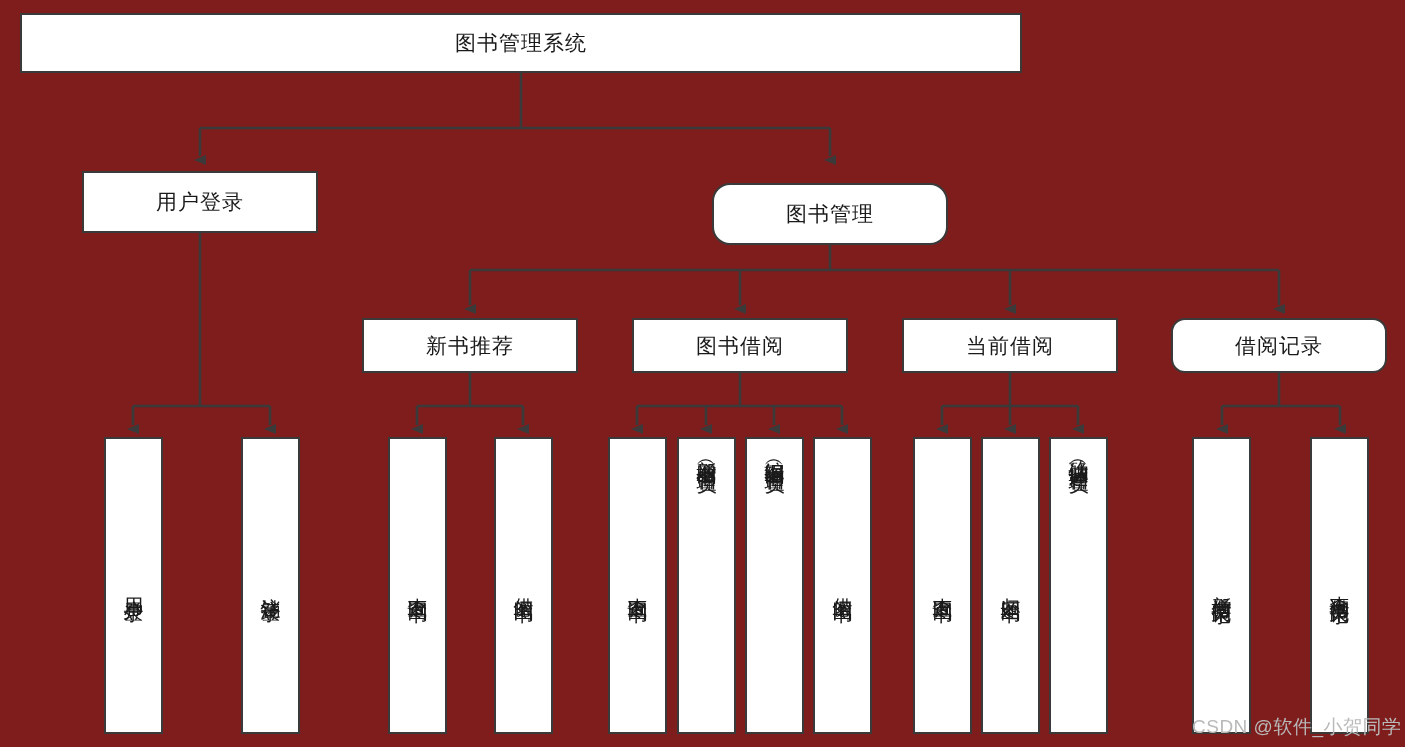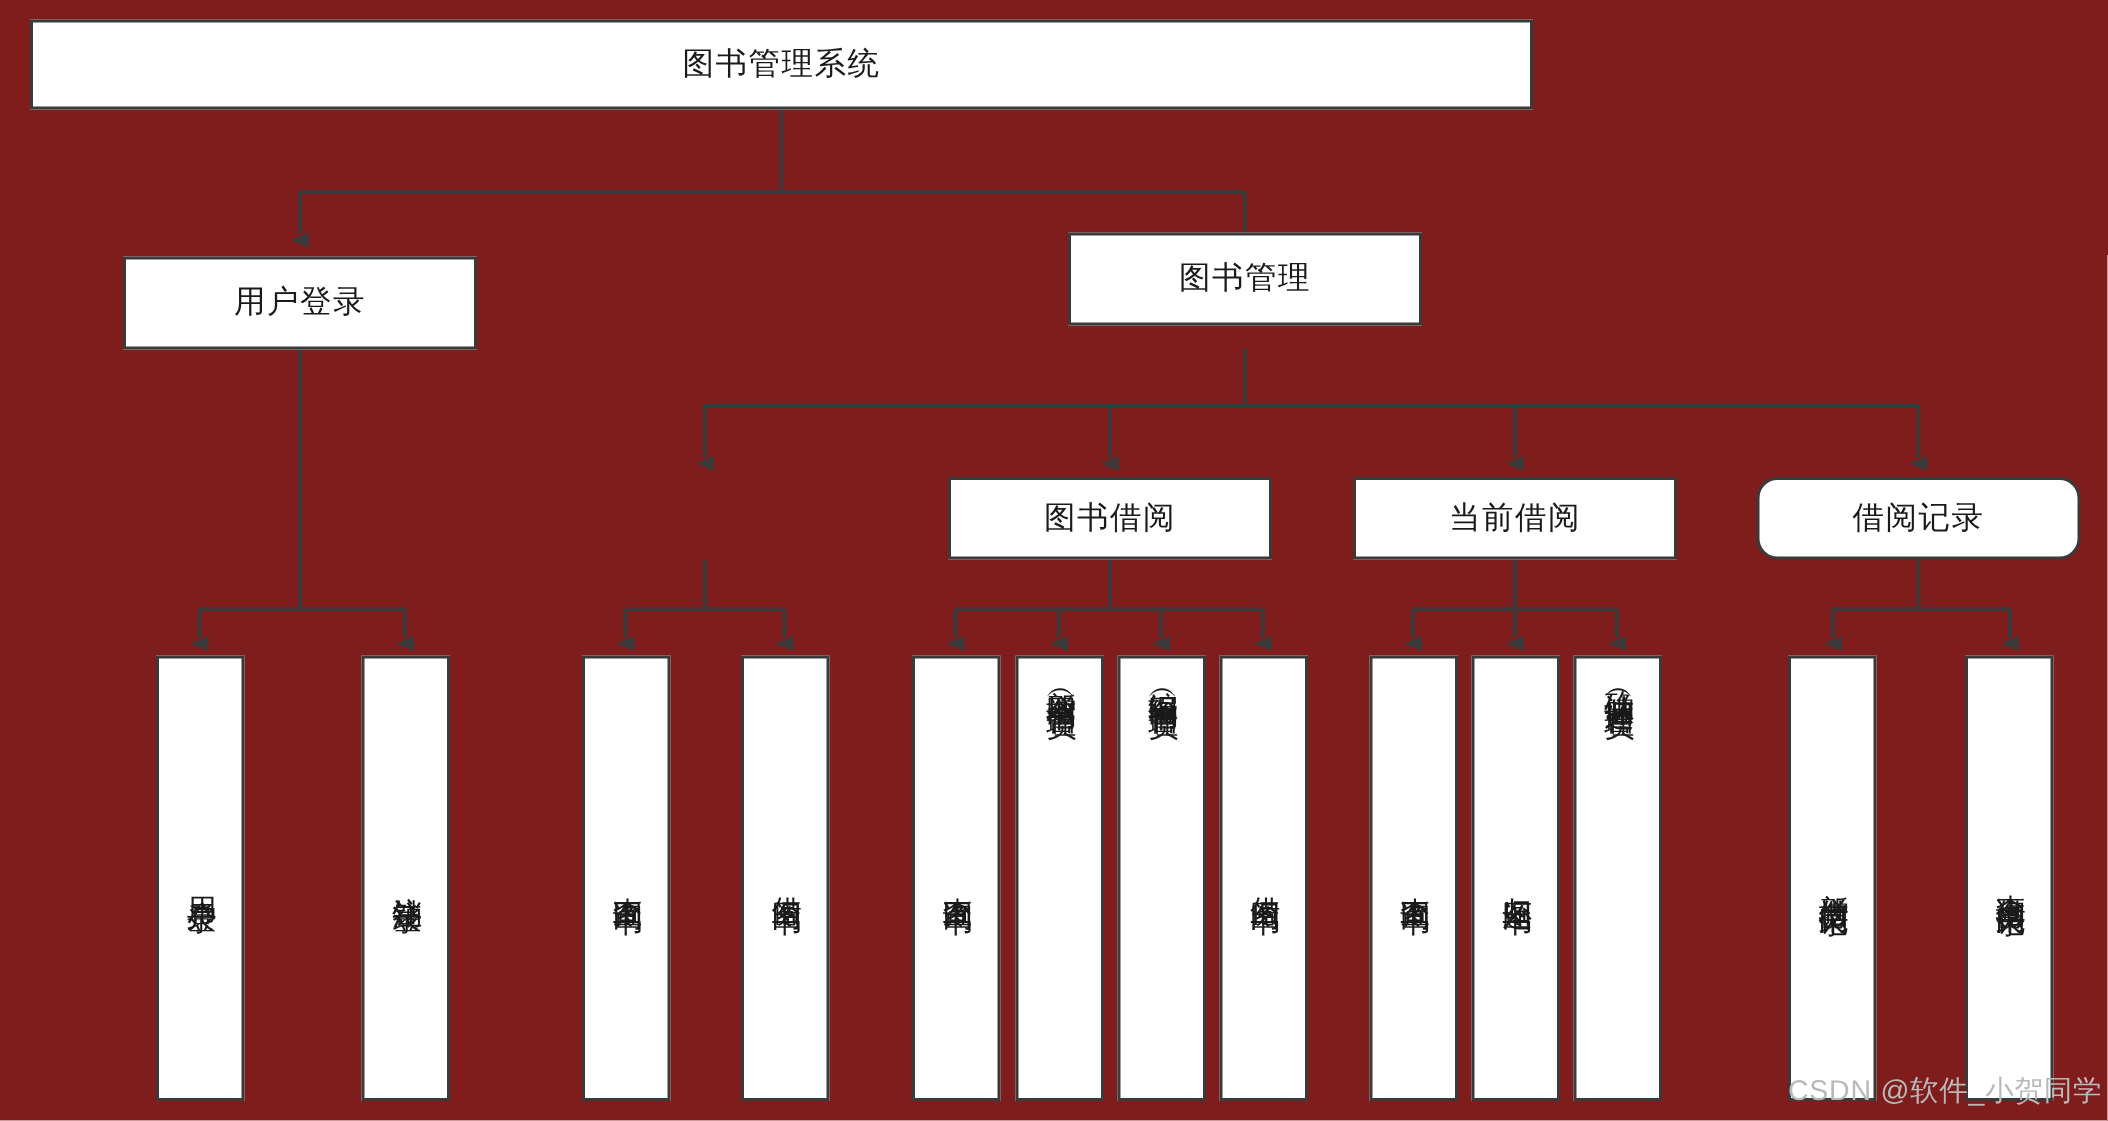--- a/index.html
+++ b/index.html
@@ -126,7 +126,7 @@
   <div class="node node-h" style="left:82px; top:171px; width:236px; height:62px;">
     <span>用户登录</span>
   </div>
-  <div class="node node-h" style="left:712px; top:155px; width:236px; height:62px;">
+  <div class="node node-h" style="left:712px; top:183px; width:236px; height:62px;border-radius:18px;">
     <span>图书管理</span>
   </div>
 

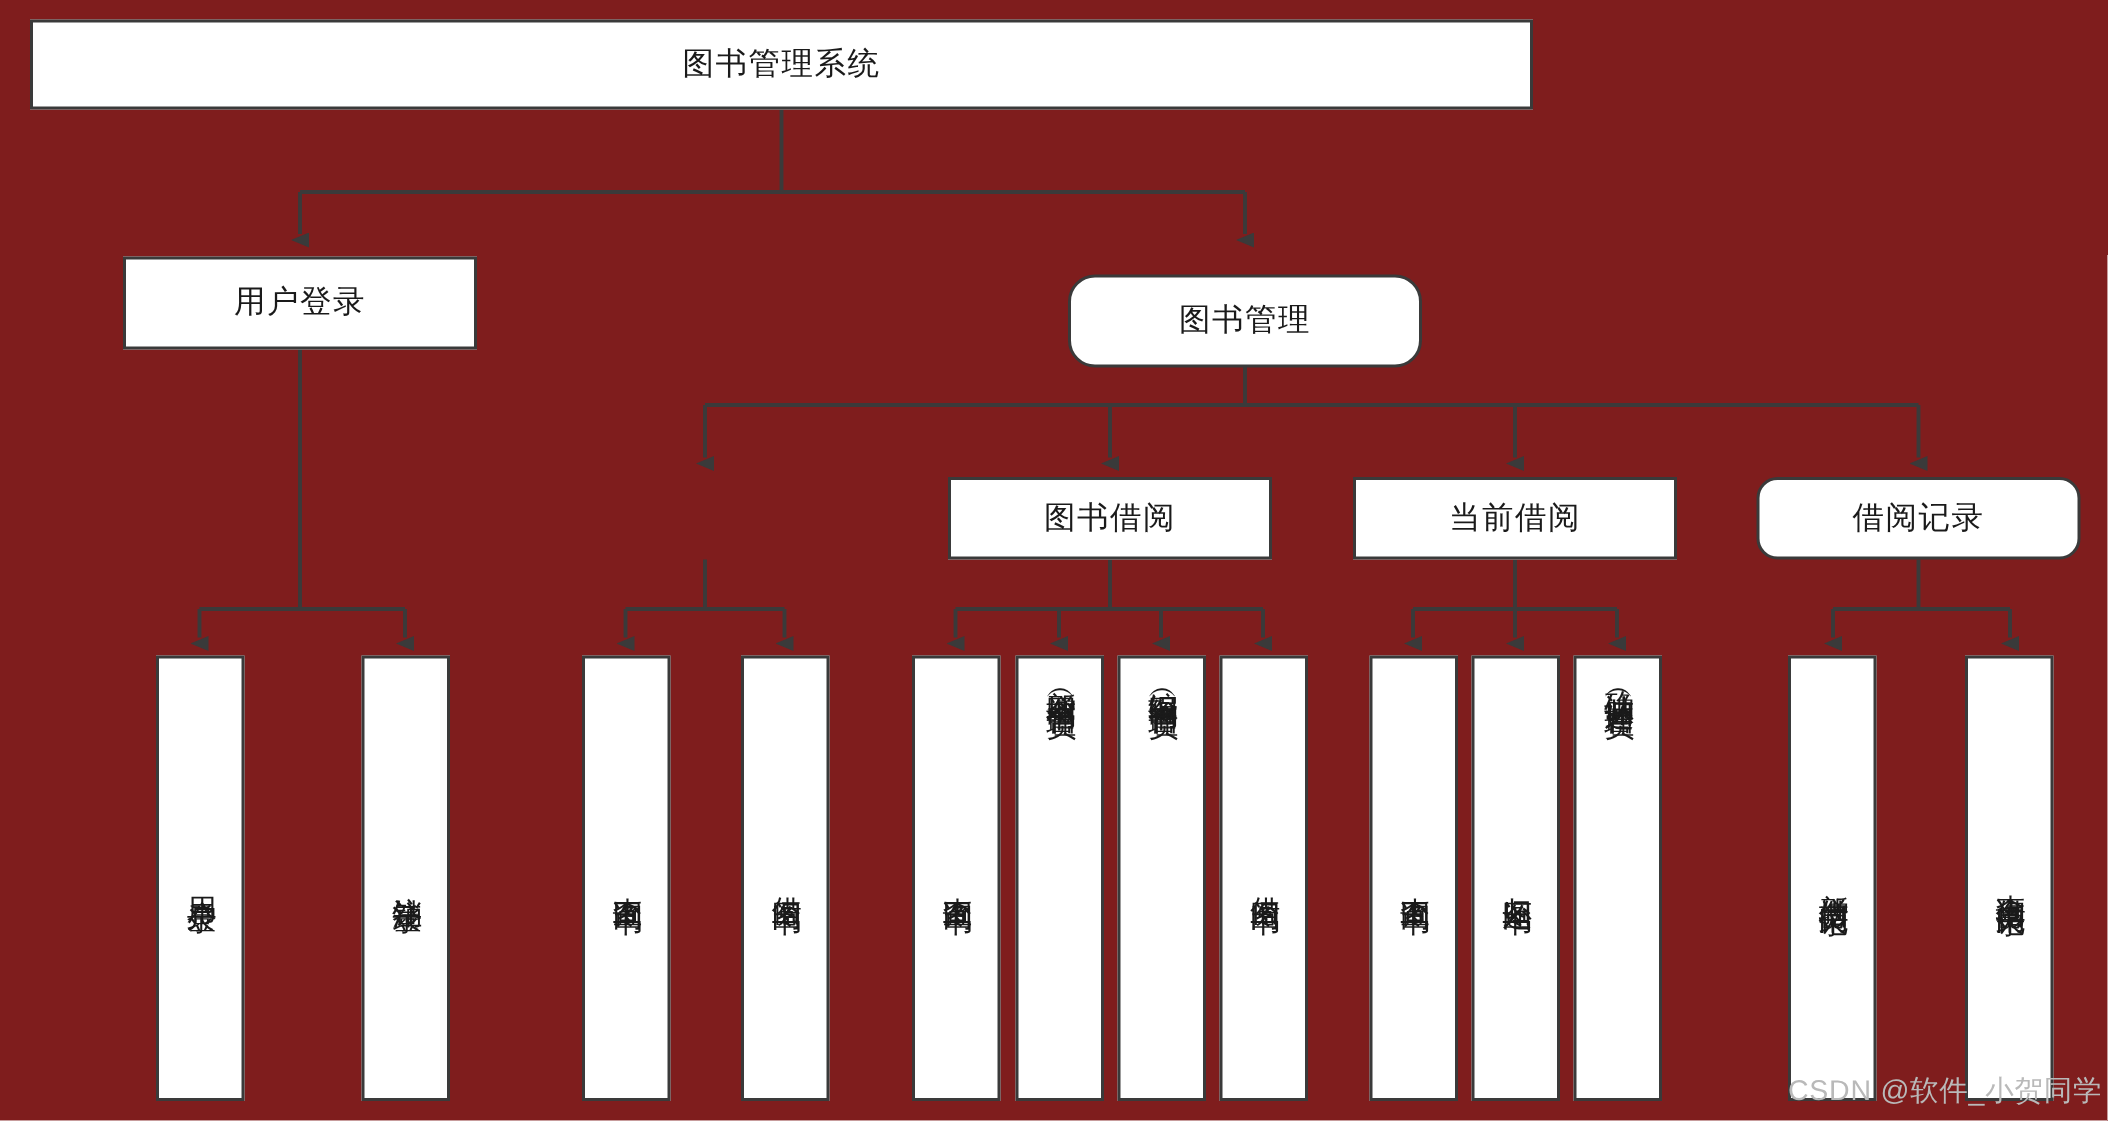--- a/index.html
+++ b/index.html
@@ -130,6 +130,9 @@
     <span>图书管理</span>
   </div>
 
+  <div class="node node-h" style="left:362px; top:318px; width:216px; height:55px;">
+    <span>新书推荐</span>
+  </div>
   <div class="node node-h" style="left:902px; top:318px; width:216px; height:55px;">
     <span>当前借阅</span>
   </div>

